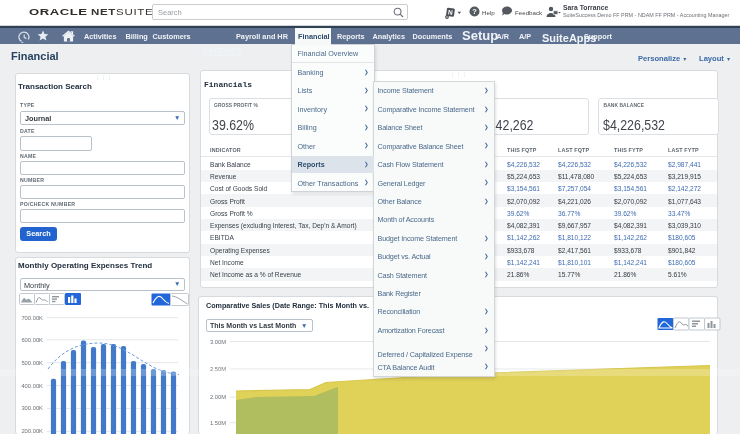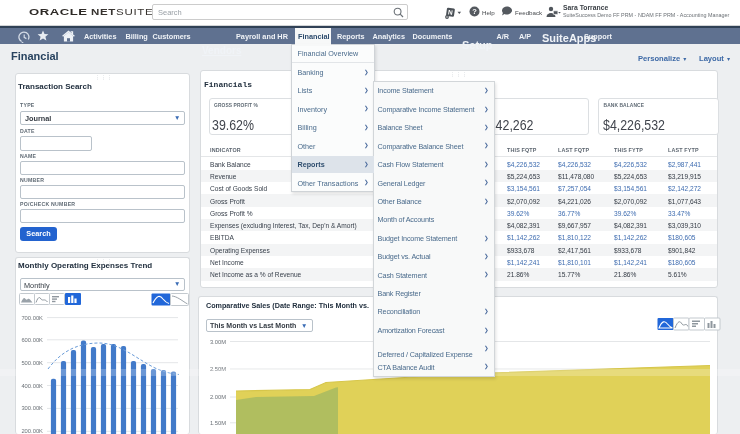--- a/index.html
+++ b/index.html
@@ -85,7 +85,7 @@
 <div class="abs" style="top:31.5px;left:337px;font-size:7.3px;font-weight:bold;color:#f0f3f7;">Reports</div>
 <div class="abs" style="top:31.5px;left:372.5px;font-size:7.3px;font-weight:bold;color:#f0f3f7;">Analytics</div>
 <div class="abs" style="top:31.5px;left:412.5px;font-size:7.3px;font-weight:bold;color:#f0f3f7;">Documents</div>
-<div class="abs" style="top:39px;left:462px;font-size:11px;font-weight:bold;color:#f0f3f7;">Setup</div>
+<div class="abs" style="top:28px;left:462px;font-size:13px;font-weight:bold;color:#f0f3f7;">Setup</div>
 <div class="abs" style="top:31.5px;left:496.5px;font-size:7.3px;font-weight:bold;color:#f0f3f7;">A/R</div>
 <div class="abs" style="top:31.5px;left:519px;font-size:7.3px;font-weight:bold;color:#f0f3f7;">A/P</div>
 <div class="abs" style="top:31.5px;left:542px;font-size:11px;font-weight:bold;color:#f0f3f7;">SuiteApps</div>

